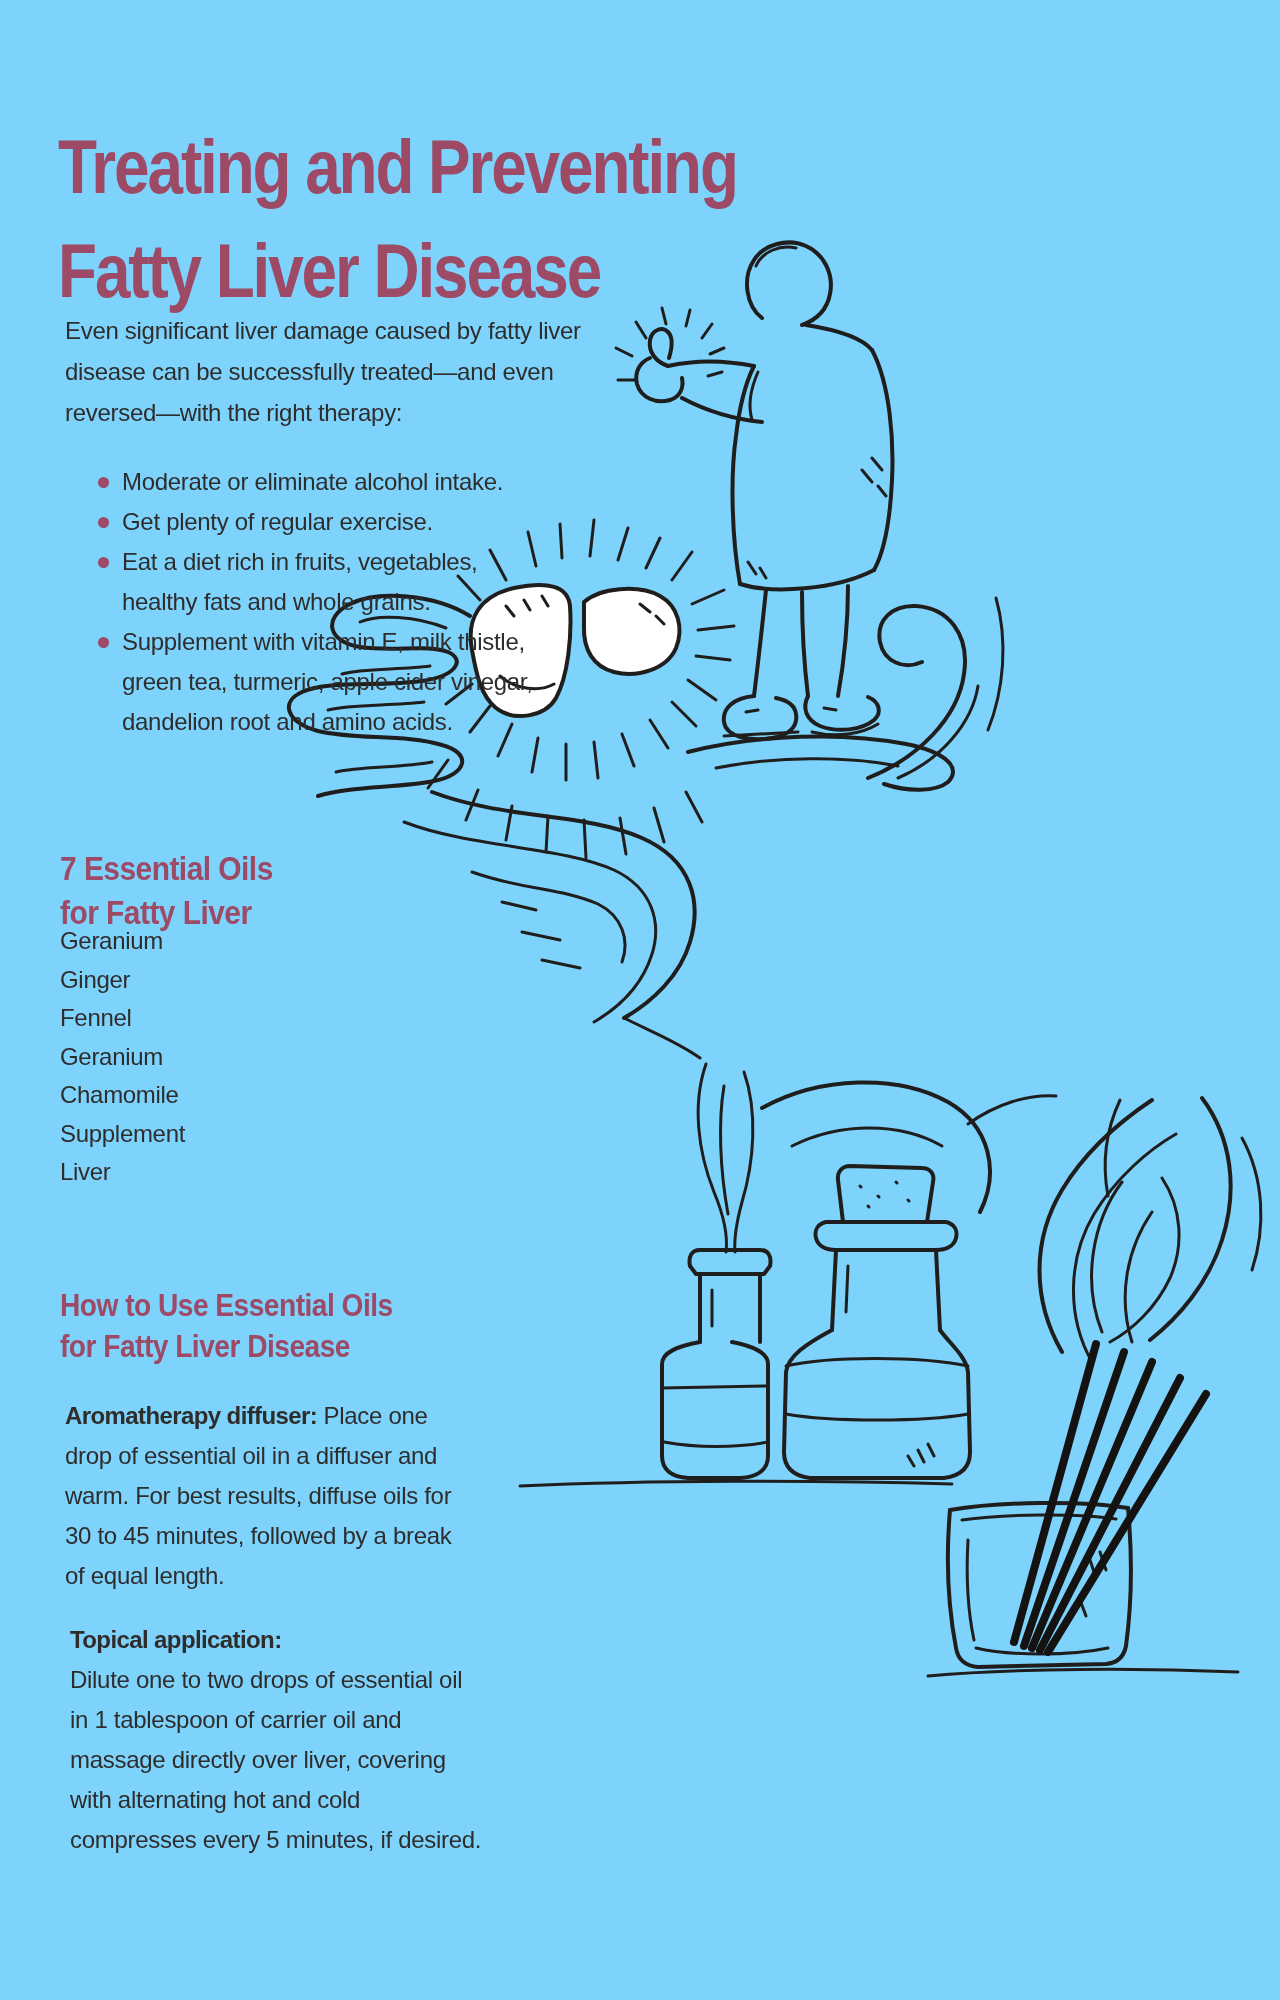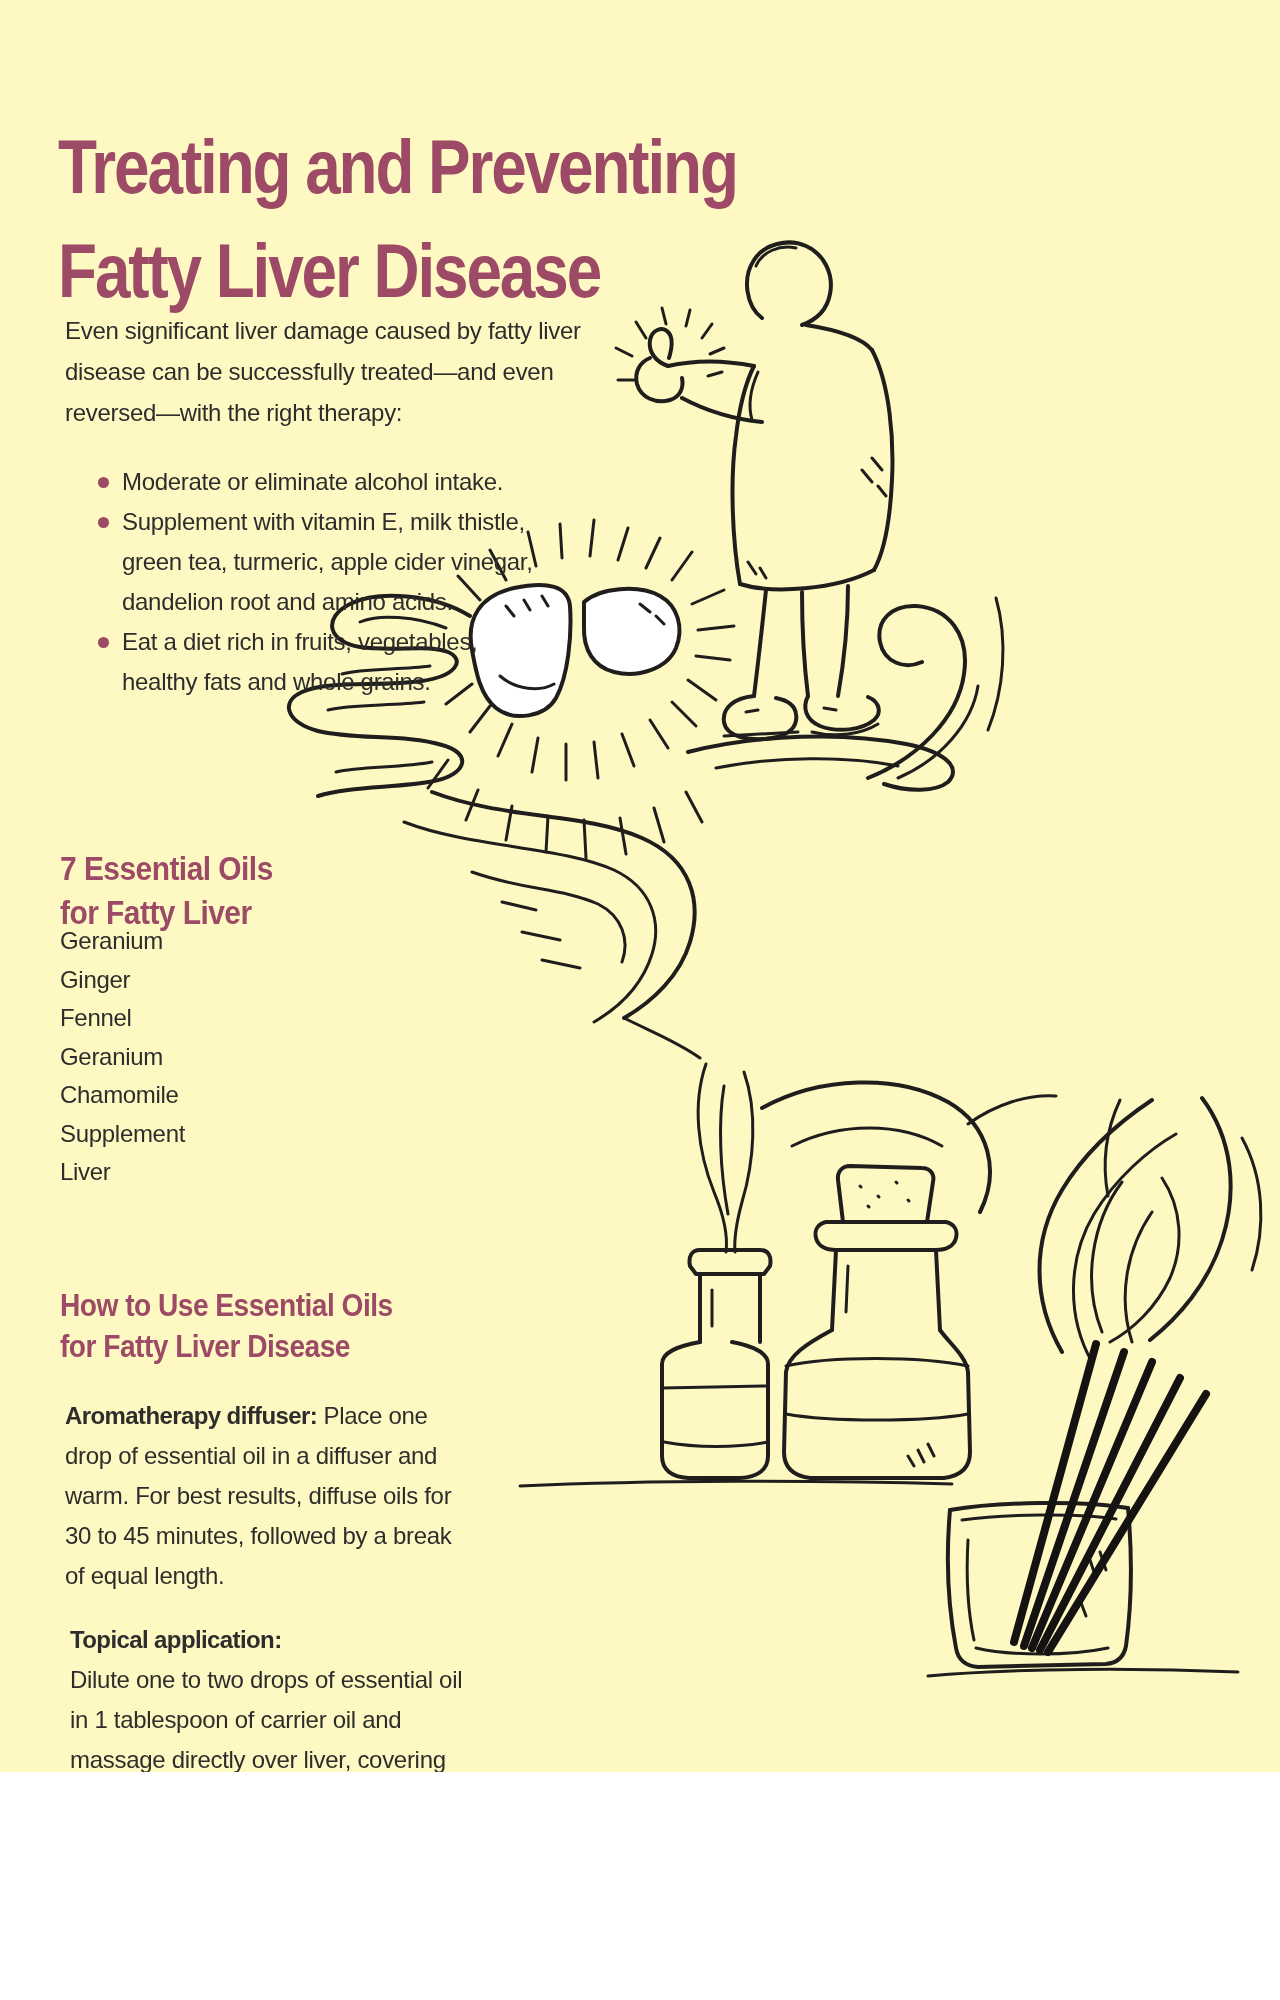--- a/index.html
+++ b/index.html
@@ -9,7 +9,7 @@
   }
   html,body{margin:0;padding:0;background:#ffffff;}
   .page{
-    position:relative;width:1280px;height:1772px;background:#fef9c3;overflow:hidden;
+    position:relative;width:1280px;height:2000px;background:#7dd3fc;overflow:hidden;
     font-family:"Liberation Sans","DejaVu Sans",sans-serif;color:var(--text);
   }
   .t{white-space:pre-line;}

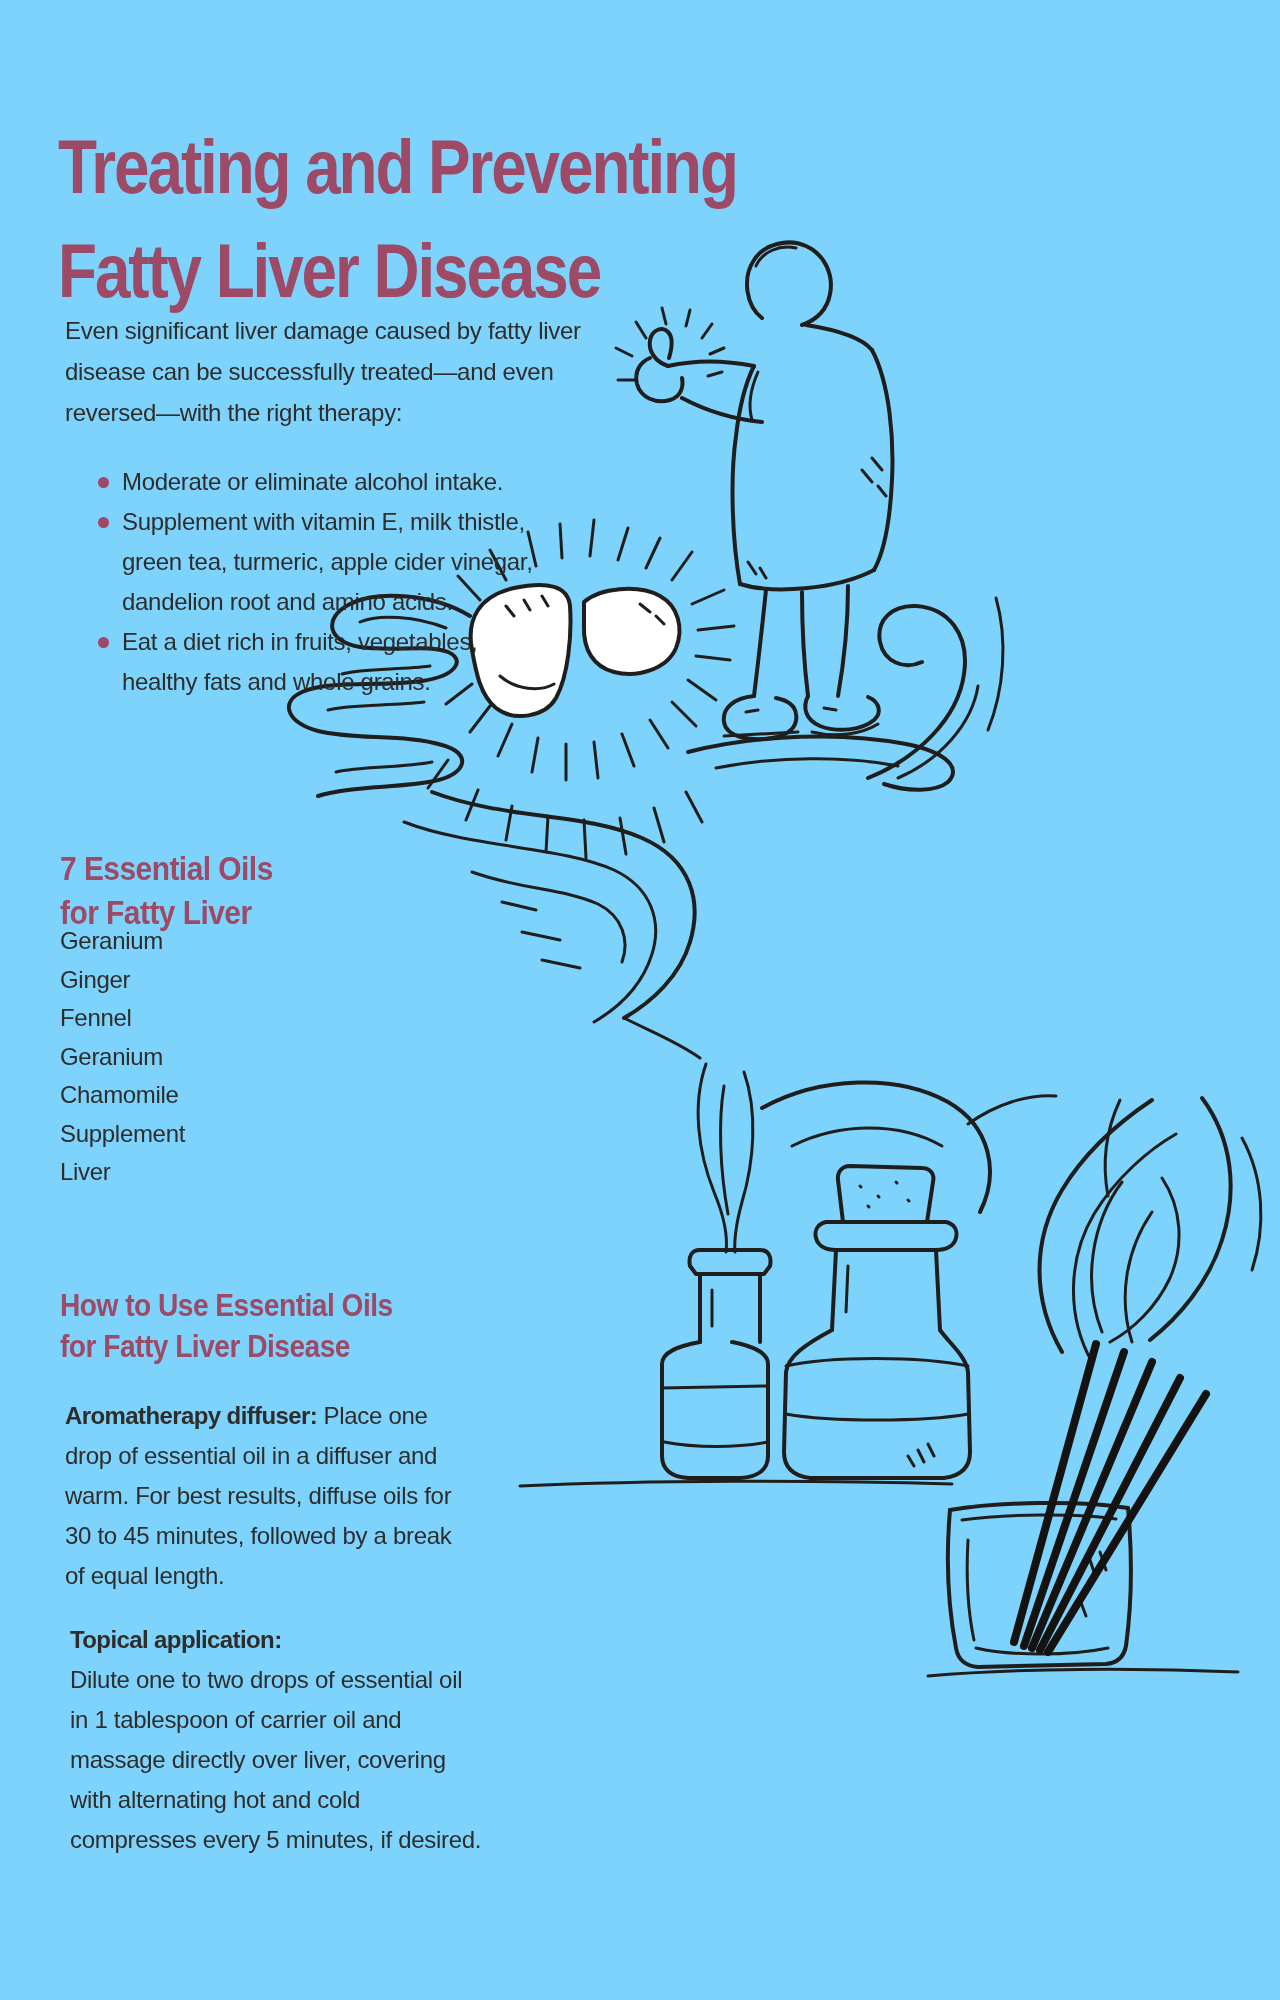--- a/index.html
+++ b/index.html
@@ -172,6 +172,10 @@
     </li>
     <li>
       <span class="dot"></span>
+      <span class="t">Get plenty of regular exercise.</span>
+    </li>
+    <li>
+      <span class="dot"></span>
       <span class="t">Supplement with vitamin E, milk thistle,
 green tea, turmeric, apple cider vinegar,
 dandelion root and amino acids.</span>

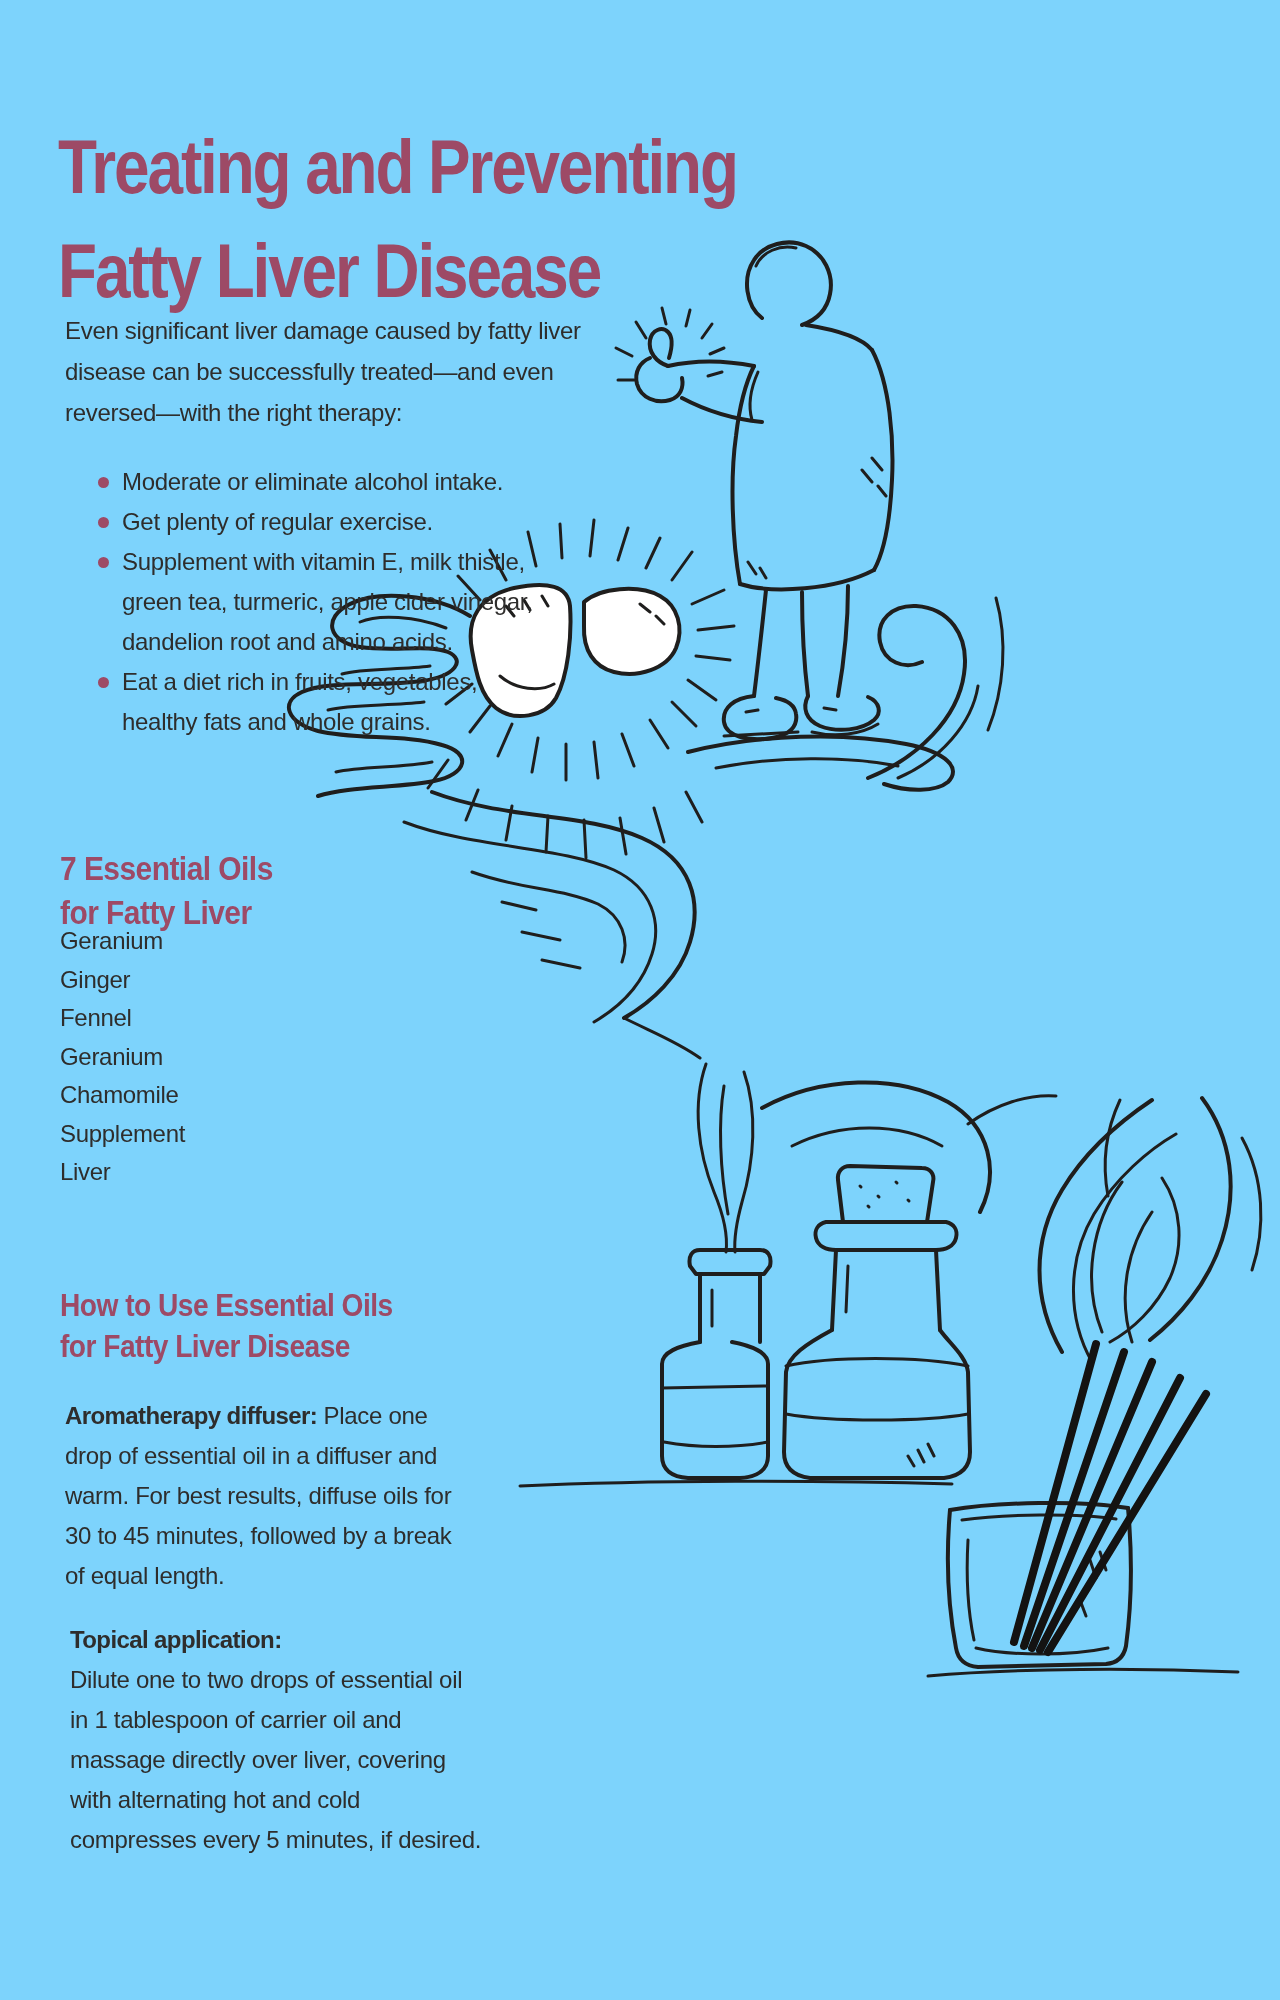--- a/index.html
+++ b/index.html
@@ -176,14 +176,14 @@
     </li>
     <li>
       <span class="dot"></span>
+      <span class="t">Eat a diet rich in fruits, vegetables,
+healthy fats and whole grains.</span>
+    </li>
+    <li>
+      <span class="dot"></span>
       <span class="t">Supplement with vitamin E, milk thistle,
 green tea, turmeric, apple cider vinegar,
 dandelion root and amino acids.</span>
-    </li>
-    <li>
-      <span class="dot"></span>
-      <span class="t">Eat a diet rich in fruits, vegetables,
-healthy fats and whole grains.</span>
     </li>
   </ul>
 

